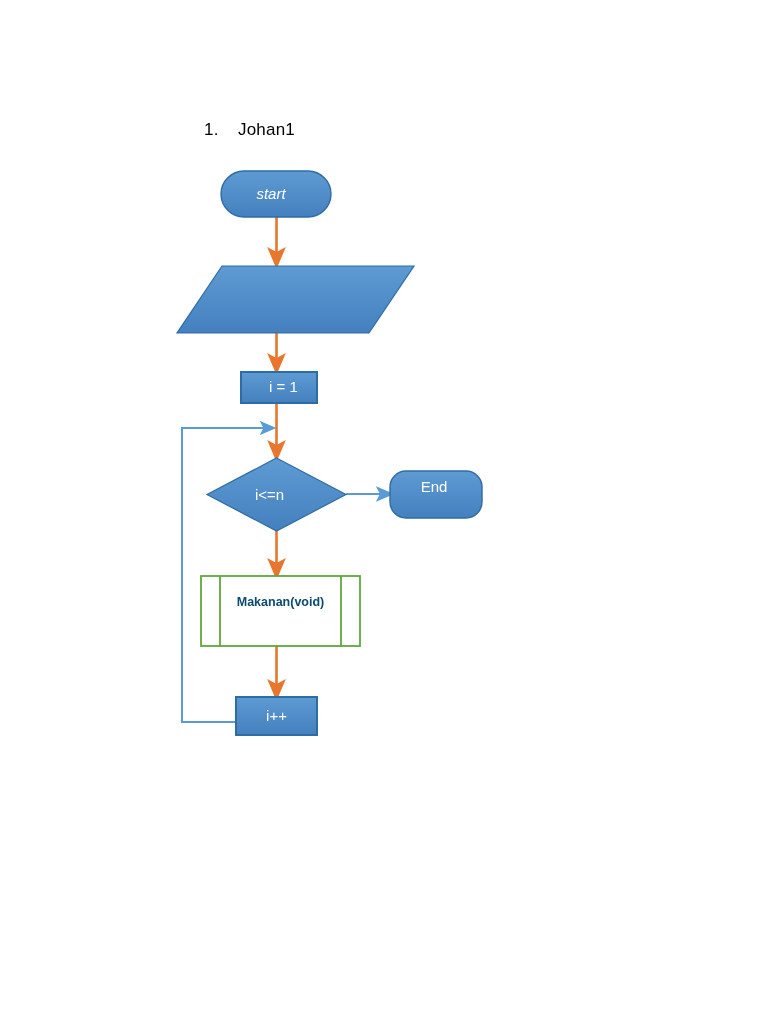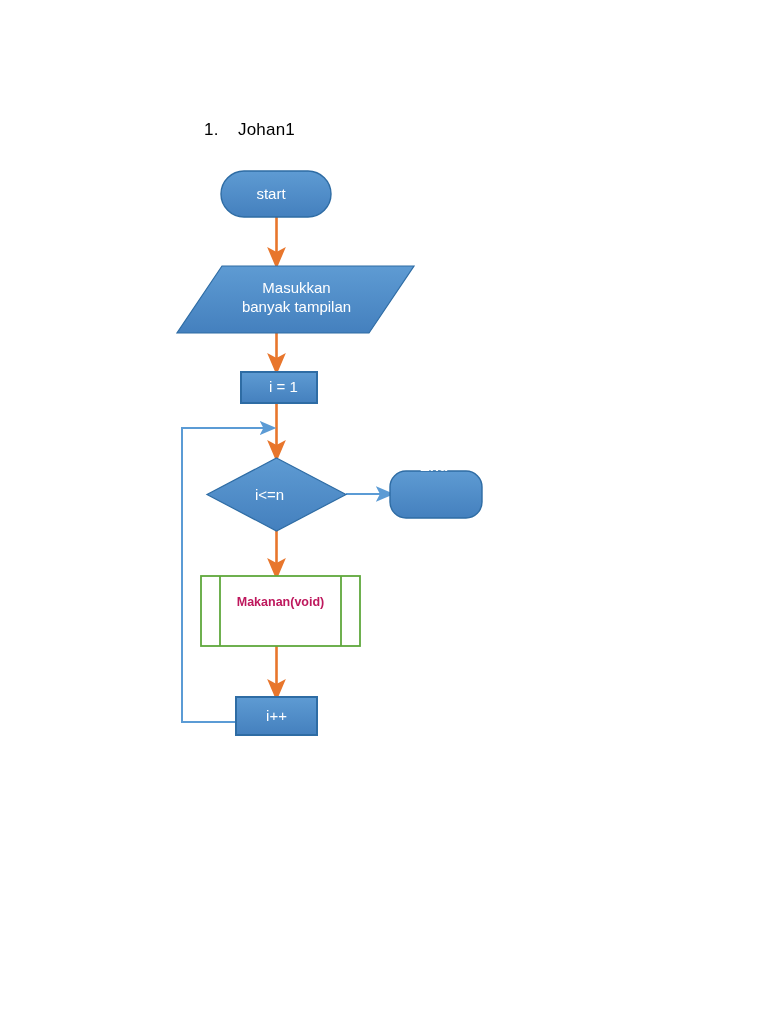--- a/index.html
+++ b/index.html
@@ -112,7 +112,7 @@
     <rect x="192" y="697" width="81" height="38" fill="url(#blueFill)" stroke="#2E6CA4" stroke-width="2"></rect>
   </svg>
 
-  <div class="shape-label label-white" style="left:177px; top:185px; width:100px;">start</div>
+  <div class="shape-label label-white" style="left:177px; top:185px; width:100px;font-style:italic;">start</div>
 
   <div class="shape-label label-white" style="left:155px; top:279px; width:195px;">Masukkan
 banyak tampilan</div>

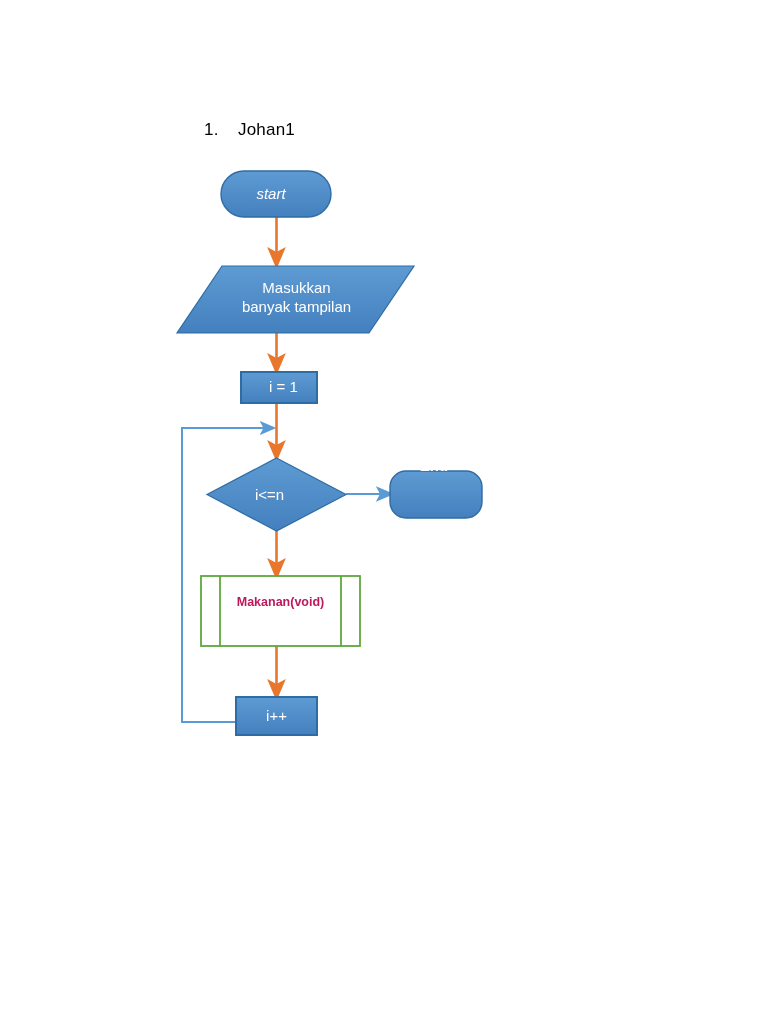--- a/index.html
+++ b/index.html
@@ -114,8 +114,6 @@
 
   <div class="shape-label label-white" style="left:177px; top:185px; width:100px;font-style:italic;">start</div>
 
-  <div class="shape-label label-white" style="left:155px; top:279px; width:195px;">Masukkan
-banyak tampilan</div>
 
   <div class="shape-label label-white" style="left:197px; top:378px; width:85px;">i = 1</div>
 

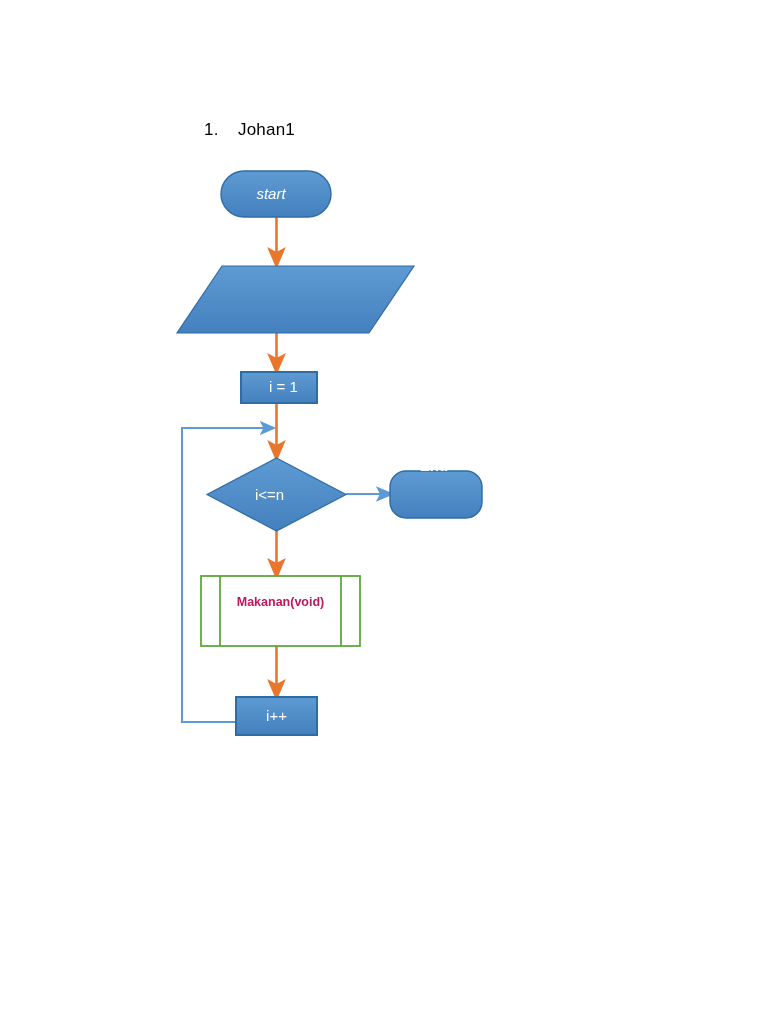--- a/index.html
+++ b/index.html
@@ -119,7 +119,7 @@
 
   <div class="shape-label label-white" style="left:156px; top:486px; width:139px;">i&lt;=n</div>
 
-  <div class="shape-label label-white" style="left:346px; top:457px; width:88px;font-weight:bold;">End</div>
+  <div class="shape-label label-white" style="left:346px; top:478px; width:88px;">End</div>
 
   <div class="shape-label label-black" style="left:176px; top:595px; width:121px;">Makanan(void)</div>
 

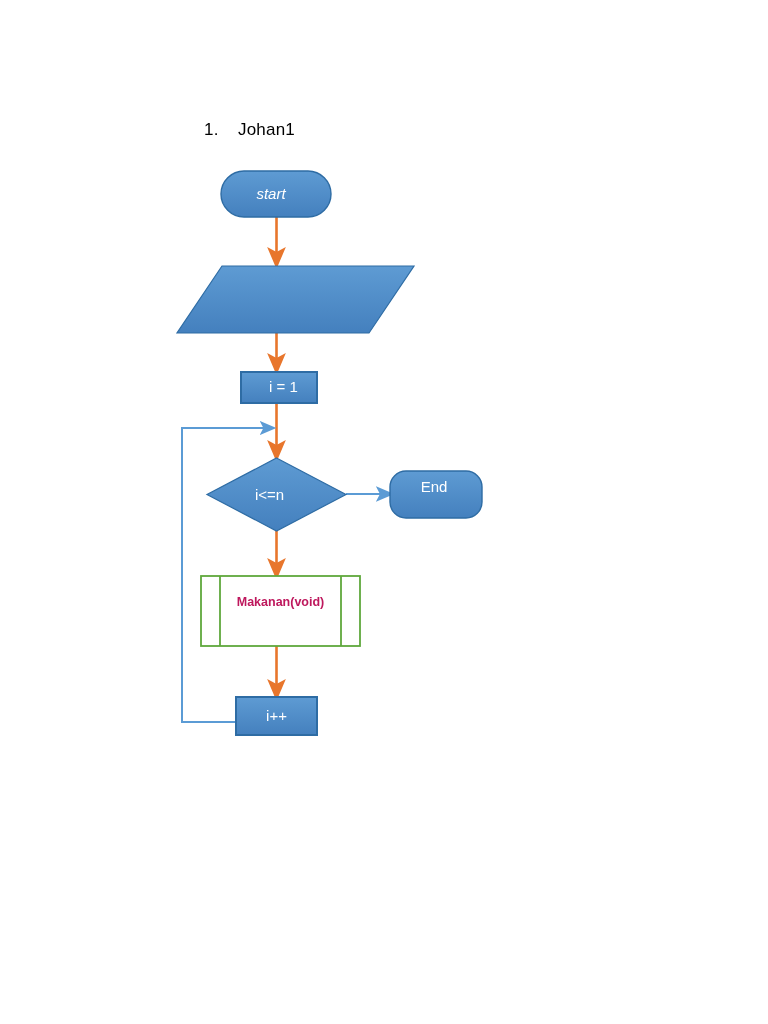--- a/index.html
+++ b/index.html
@@ -53,7 +53,7 @@
     font-size: 15px;
   }
   .label-black {
-    color: #be185d;
+    color: #0c4a6e;
     font-size: 12.5px;
     font-weight: bold;
   }

